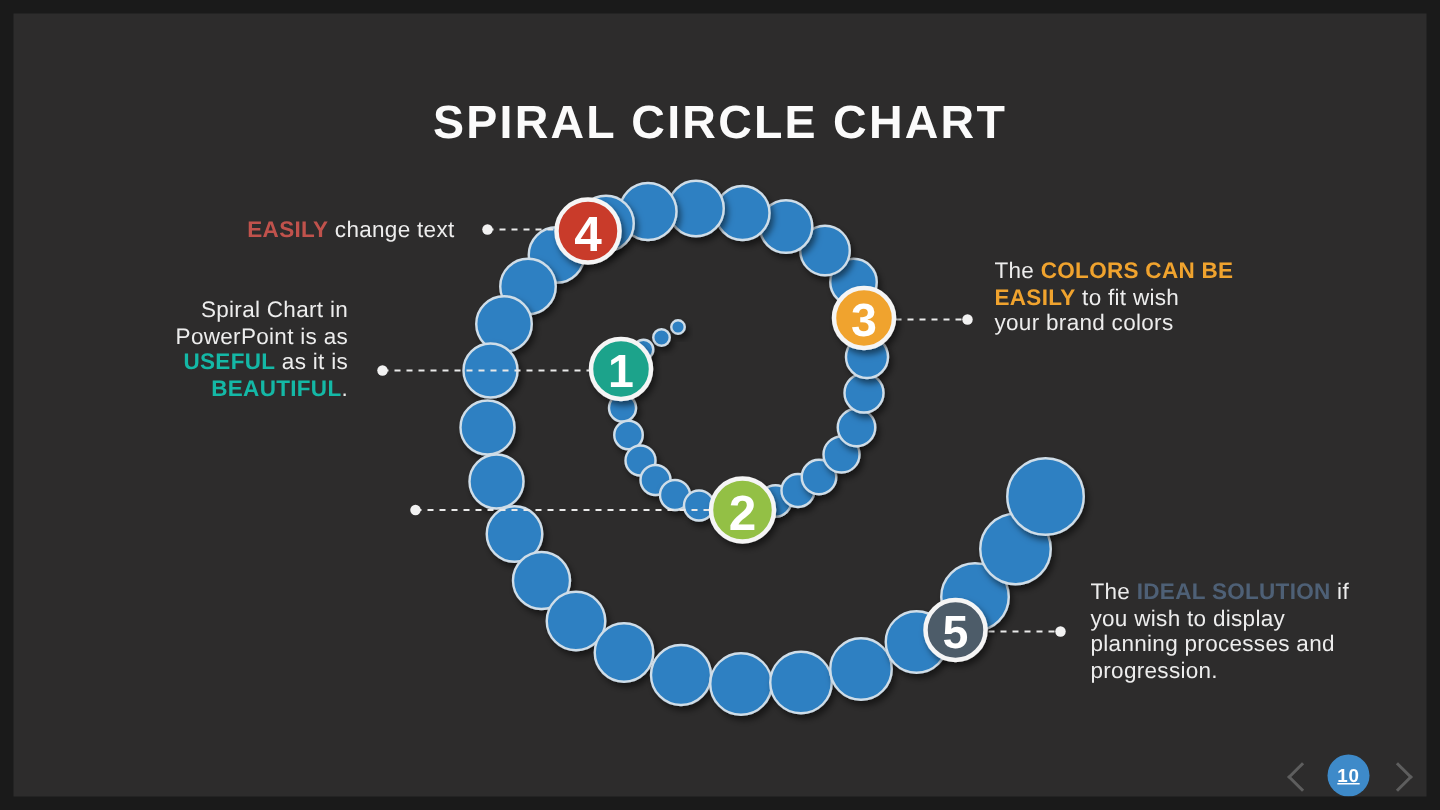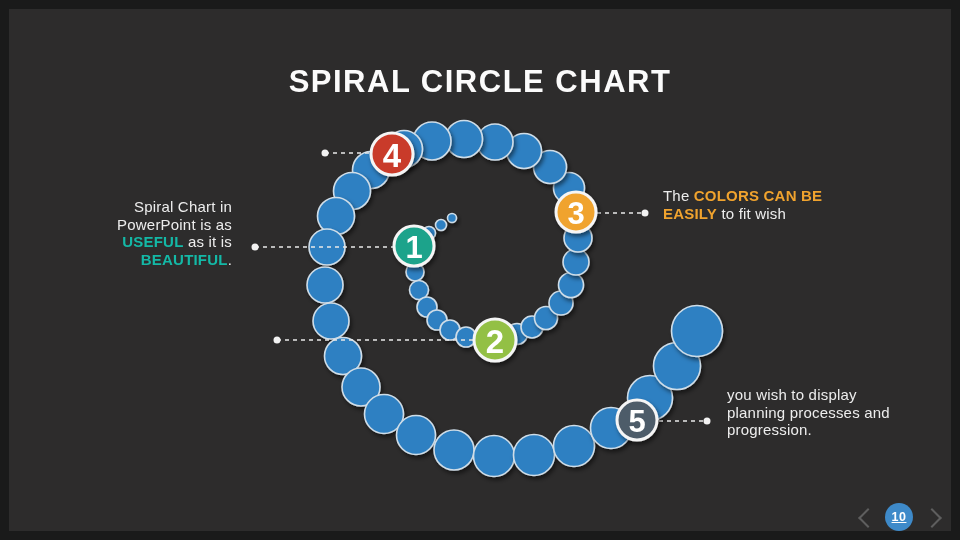--- a/index.html
+++ b/index.html
@@ -126,6 +126,9 @@
       </g>
     </svg>
 
+  <div class="callout align-r" style="right:657px;top:145px;">
+    <div><span class="acc red">EASILY</span><span> change text</span></div>
+  </div>
 
   <div class="callout align-r" style="right:728px;top:198px;">
     <div>Spiral Chart in</div>

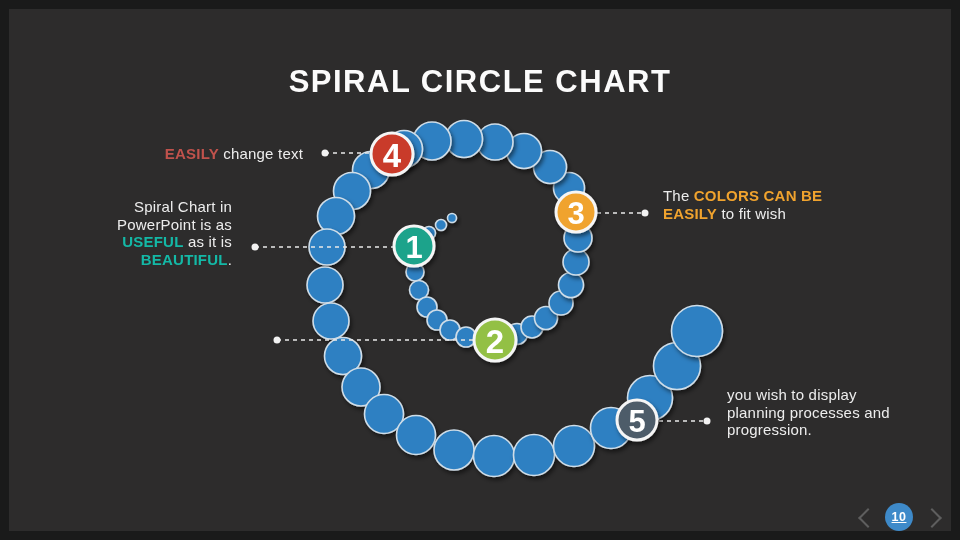--- a/index.html
+++ b/index.html
@@ -138,7 +138,7 @@
   </div>
 
 
-  <div class="callout" style="left:663px;top:187px;">
+  <div class="callout" style="left:663px;top:172px;">
     <div><span>The </span><span class="acc orange">COLORS CAN BE</span></div>
     <div><span class="acc orange">EASILY</span><span> to fit wish</span></div>
   </div>

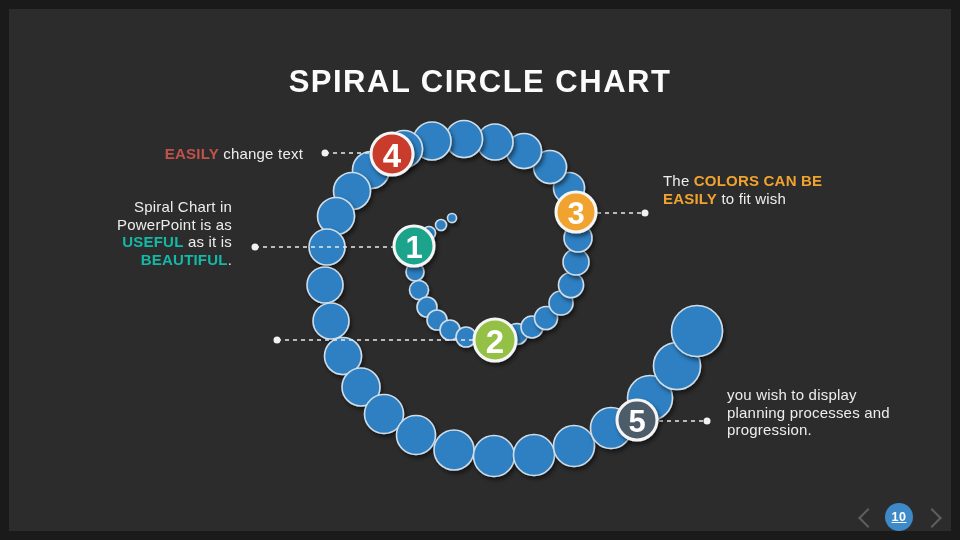--- a/index.html
+++ b/index.html
@@ -141,6 +141,7 @@
   <div class="callout" style="left:663px;top:172px;">
     <div><span>The </span><span class="acc orange">COLORS CAN BE</span></div>
     <div><span class="acc orange">EASILY</span><span> to fit wish</span></div>
+    <div>your brand colors</div>
   </div>
 
   <div class="callout" style="left:727px;top:386px;">

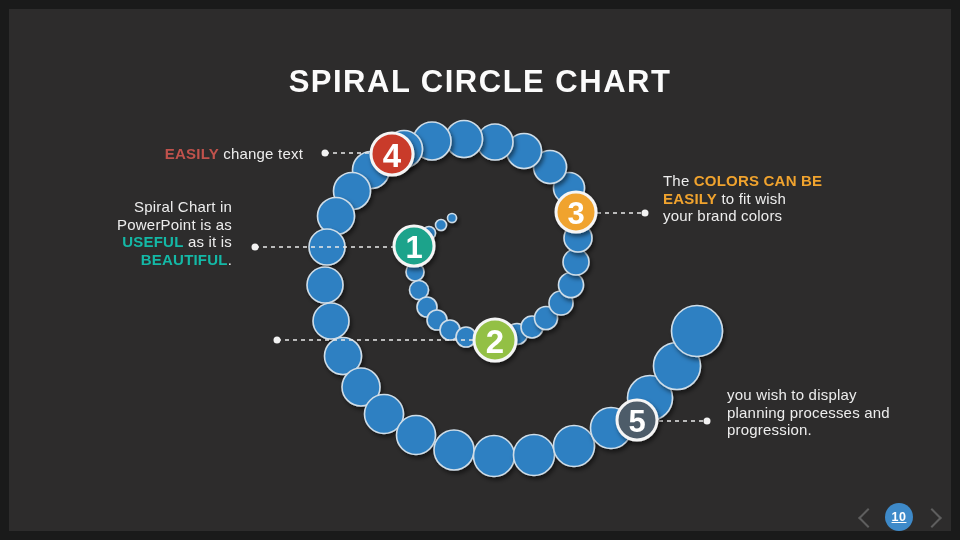--- a/index.html
+++ b/index.html
@@ -145,6 +145,7 @@
   </div>
 
   <div class="callout" style="left:727px;top:386px;">
+    <div><span>The </span><span class="acc slate">IDEAL SOLUTION</span><span> if</span></div>
     <div>you wish to display</div>
     <div>planning processes and</div>
     <div>progression.</div>

